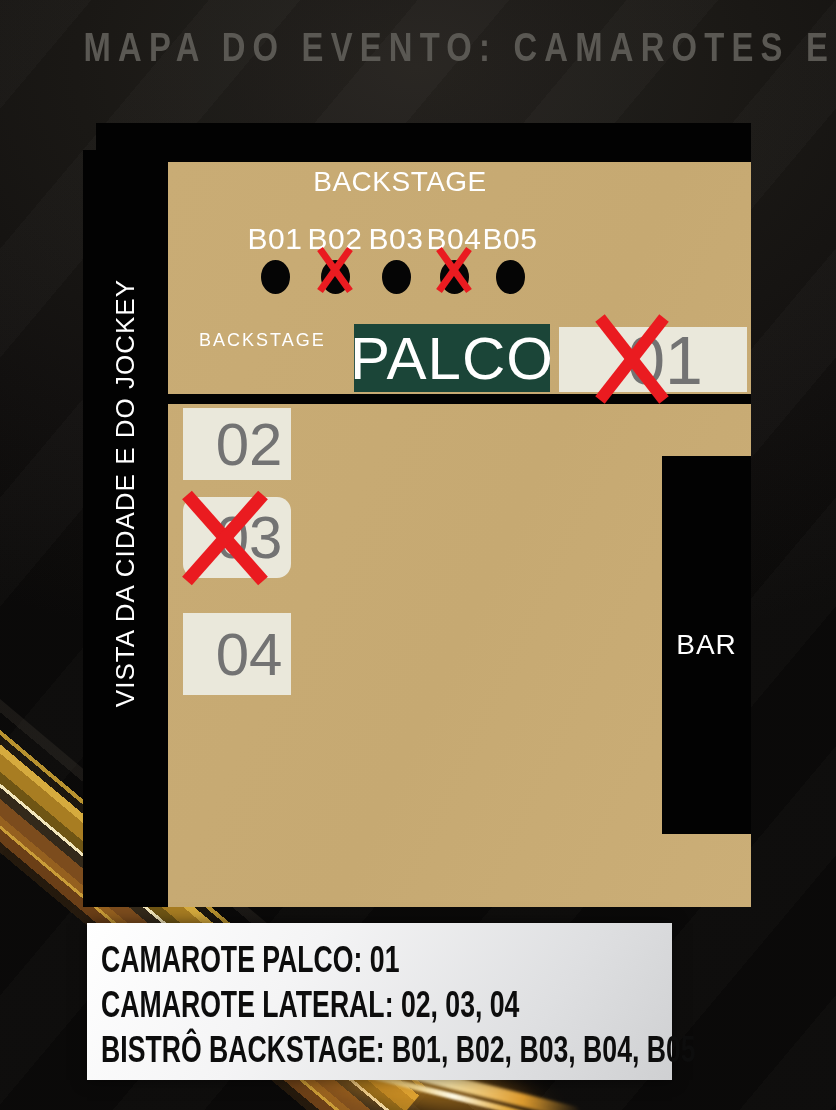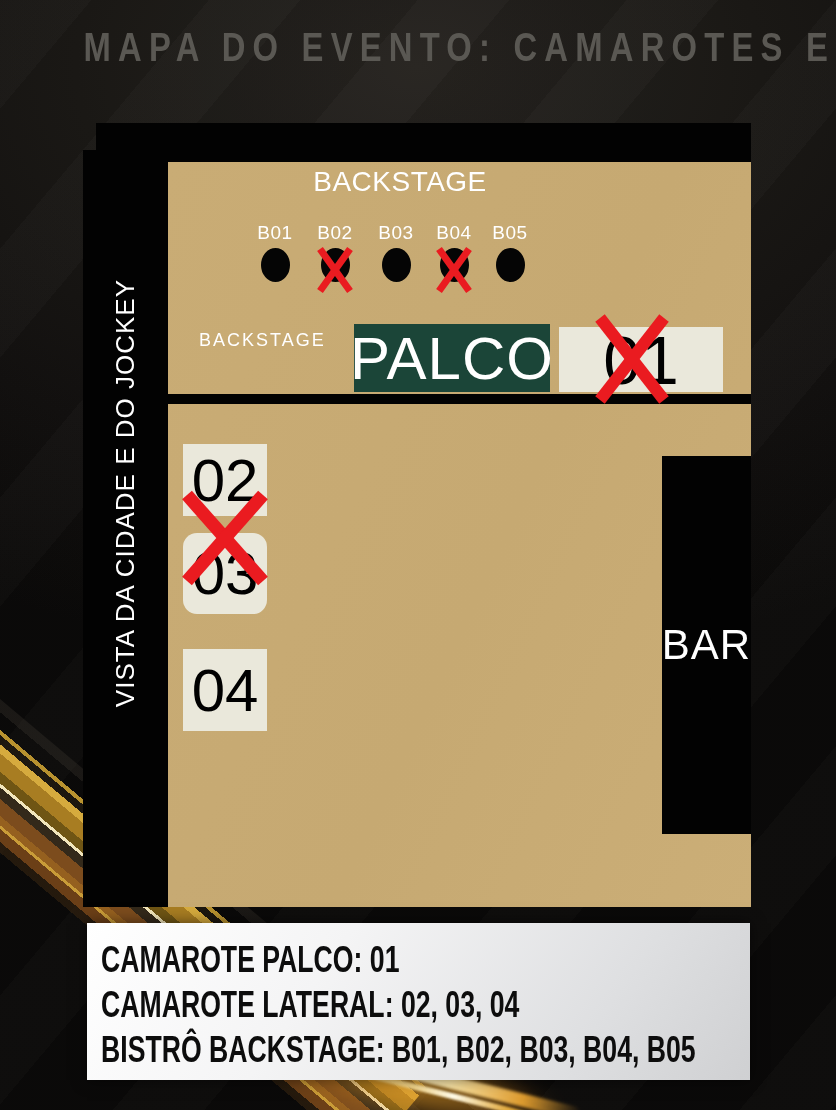--- a/index.html
+++ b/index.html
@@ -73,7 +73,7 @@
   .backstage-title{position:absolute;z-index:3;left:300px;top:166px;width:200px;text-align:center;
     color:#fff;font-size:28px;letter-spacing:0.5px;}
   .bistro{position:absolute;z-index:3;top:222px;width:64px;text-align:center;}
-  .bistro-label{color:#fff;font-size:19px;letter-spacing:0.5px;}
+  .bistro-label{color:#fff;font-size:30px;letter-spacing:0.5px;}
   .bistro-dot{width:29px;height:34px;border-radius:50%;background:#050505;margin:4px auto 0 auto;}
   .bistro .xmark{position:absolute;left:50%;transform:translateX(-50%);top:24px;}
   .backstage-small{position:absolute;z-index:3;left:199px;top:330px;color:#fff;font-size:18px;letter-spacing:2px;}

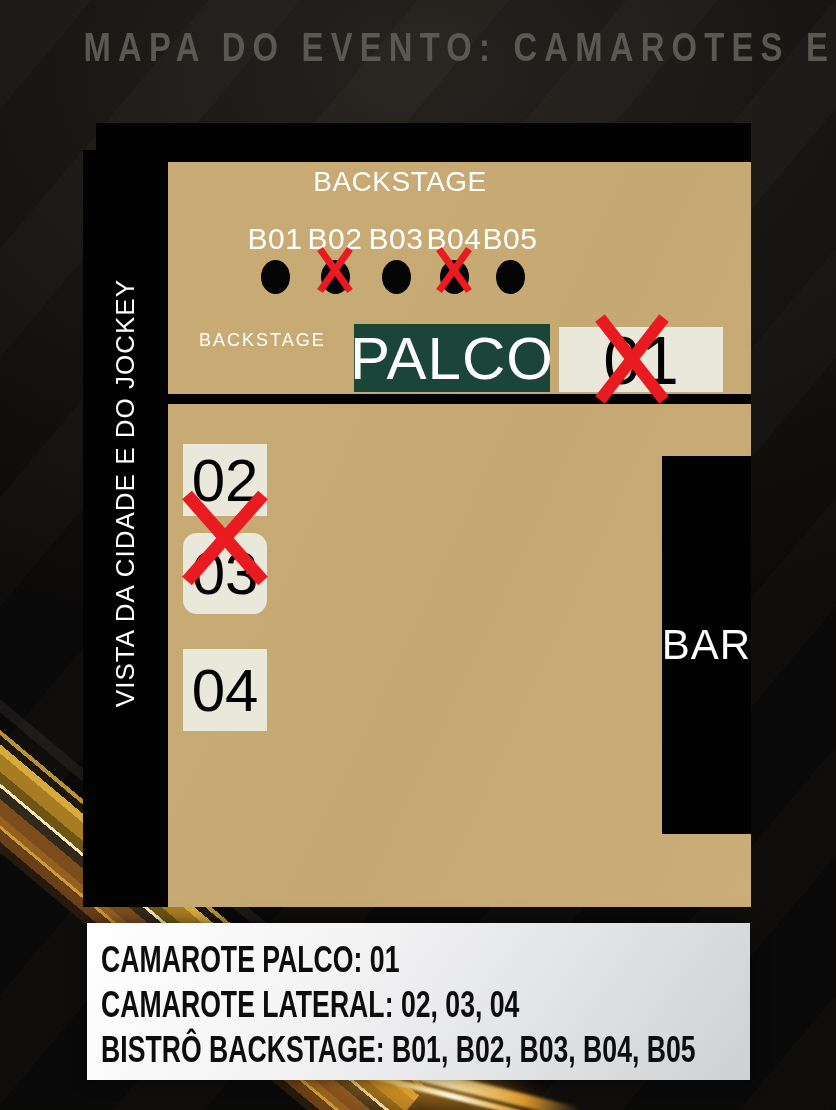--- a/index.html
+++ b/index.html
@@ -79,7 +79,7 @@
   .backstage-small{position:absolute;z-index:3;left:199px;top:330px;color:#fff;font-size:18px;letter-spacing:2px;}
   .palco{position:absolute;z-index:3;left:354px;top:324px;width:196px;height:68px;background:#1b4538;
     display:flex;align-items:center;justify-content:center;color:#fff;font-size:60px;letter-spacing:1px;}
-  .lightbox{position:absolute;z-index:3;background:#eae8db;display:flex;align-items:center;justify-content:center;color:#000000;}
+  .lightbox{position:absolute;z-index:3;background:#eae8db;display:flex;align-items:center;justify-content:center;color:#737373;padding-left:24px;}
   .box01{left:559px;top:327px;width:164px;height:65px;font-size:68px;}
   .sidebox{left:183px;width:84px;font-size:60px;margin-top:36px;}
   .box02{top:408px;height:72px;}

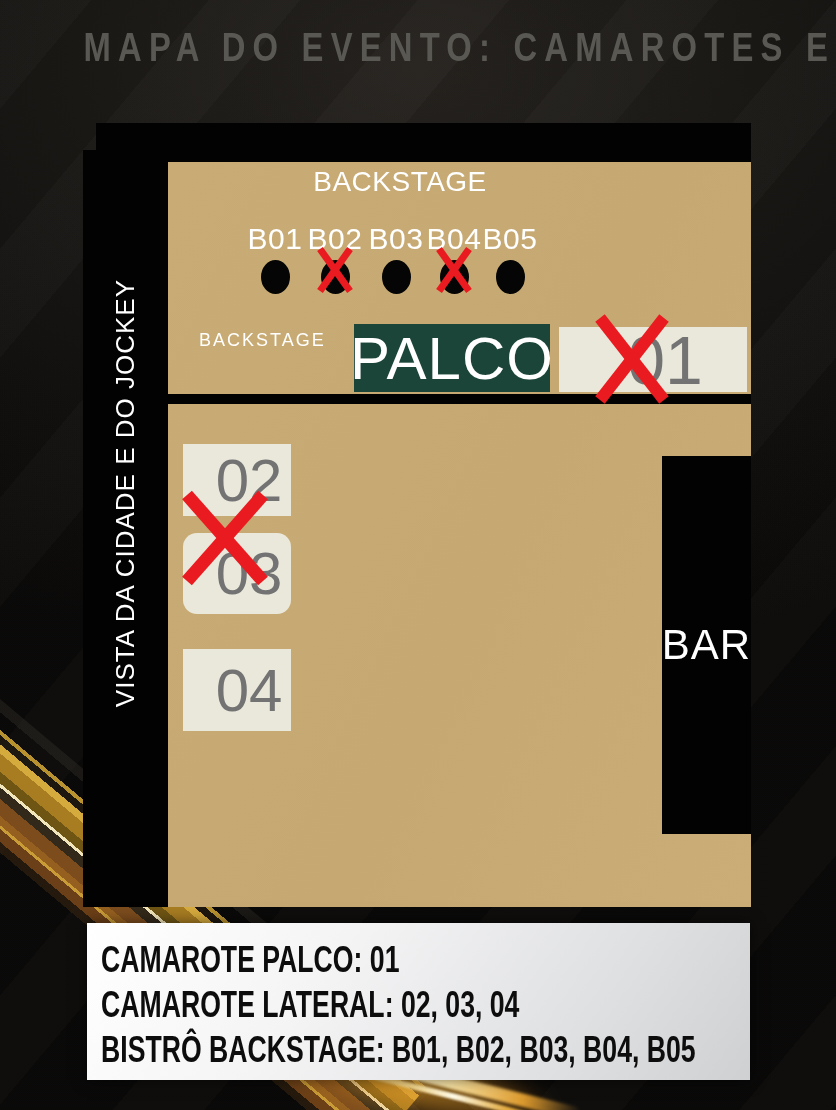--- a/index.html
+++ b/index.html
@@ -81,7 +81,7 @@
     display:flex;align-items:center;justify-content:center;color:#fff;font-size:60px;letter-spacing:1px;}
   .lightbox{position:absolute;z-index:3;background:#eae8db;display:flex;align-items:center;justify-content:center;color:#737373;padding-left:24px;}
   .box01{left:559px;top:327px;width:164px;height:65px;font-size:68px;}
-  .sidebox{left:183px;width:84px;font-size:60px;margin-top:36px;}
+  .sidebox{left:183px;width:84px;font-size:60px;}
   .box02{top:408px;height:72px;}
   .box03{top:497px;height:81px;border-radius:14px;}
   .box04{top:613px;height:82px;}

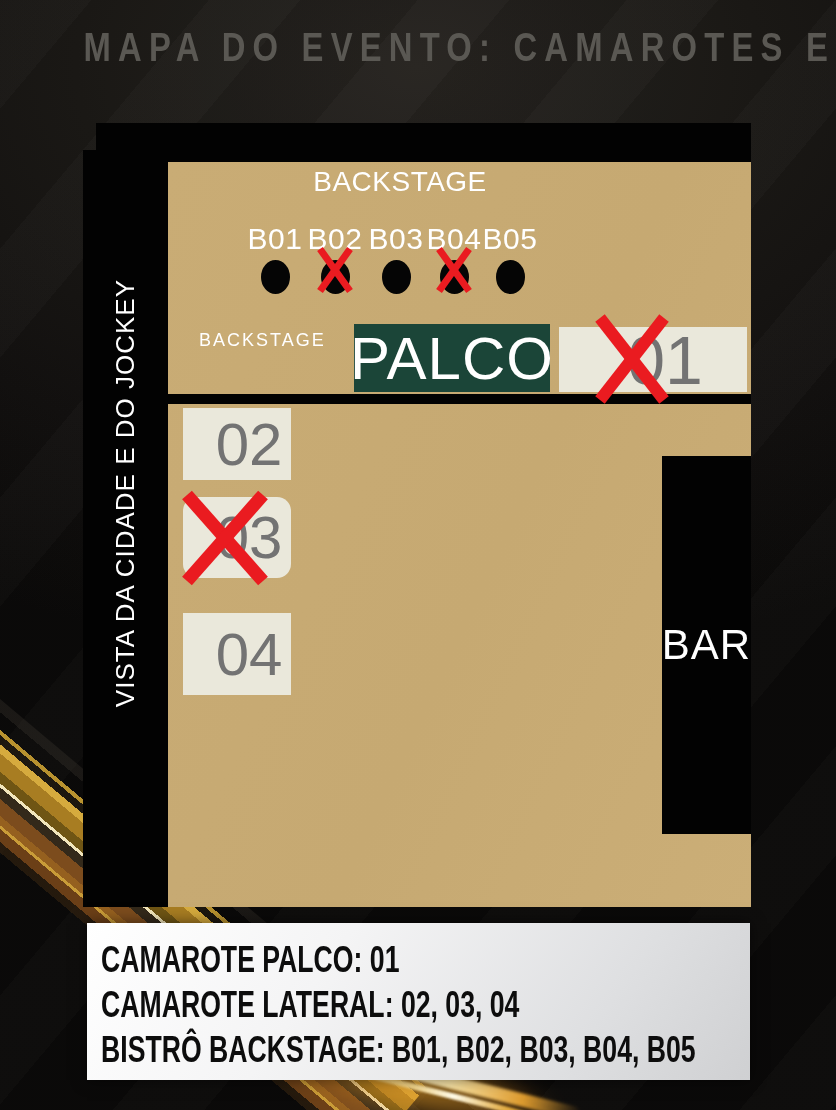--- a/index.html
+++ b/index.html
@@ -90,7 +90,7 @@
   
   .pista-label{position:absolute;z-index:3;left:408px;top:620px;color:#fff;font-size:33px;letter-spacing:1px;}
   .bar-box{position:absolute;z-index:3;left:662px;top:456px;width:89px;height:378px;background:#020202;
-    display:flex;align-items:center;justify-content:center;color:#fff;font-size:42px;letter-spacing:1px;}
+    display:flex;align-items:center;justify-content:center;color:#fff;font-size:28px;letter-spacing:1px;}
   
   .legend{
     position:absolute;z-index:2;left:87px;top:923px;width:663px;height:157px;

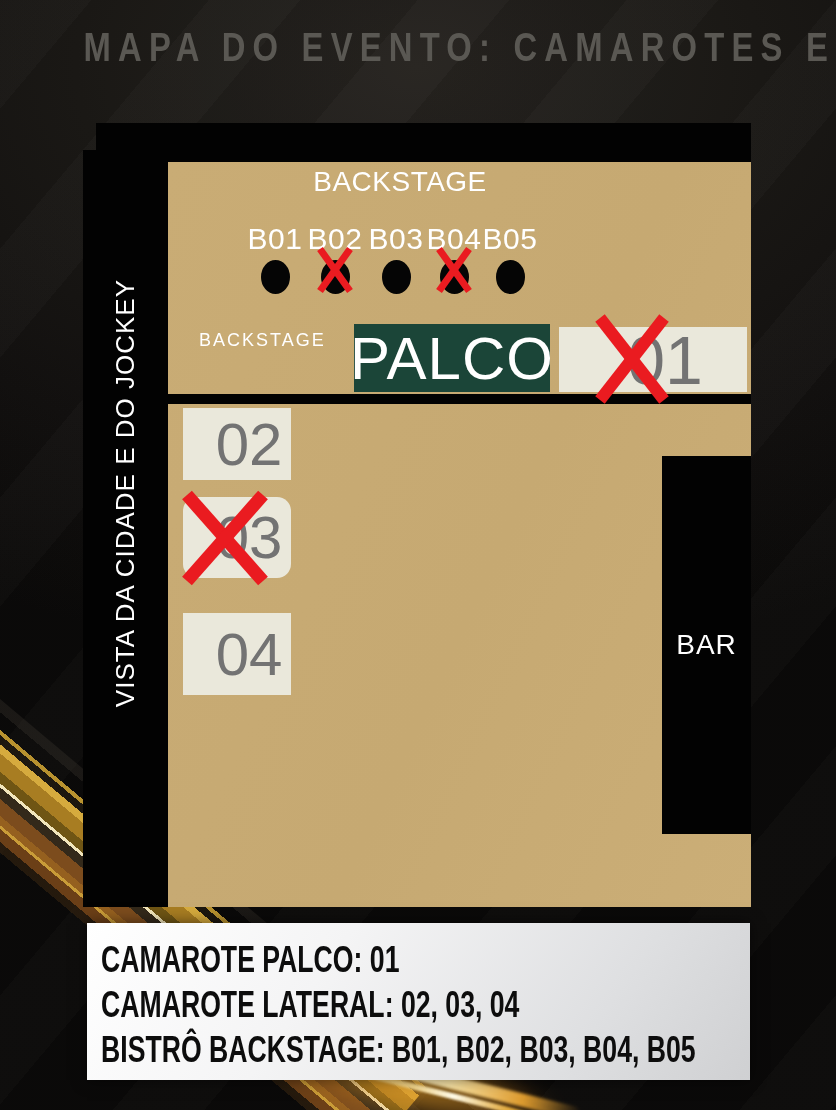--- a/index.html
+++ b/index.html
@@ -93,7 +93,7 @@
     display:flex;align-items:center;justify-content:center;color:#fff;font-size:28px;letter-spacing:1px;}
   
   .legend{
-    position:absolute;z-index:2;left:87px;top:923px;width:663px;height:157px;
+    position:absolute;z-index:2;left:87px;top:923px;width:585px;height:157px;
     background:linear-gradient(125deg,#ffffff 0%,#f4f4f5 35%,#dedfe1 75%,#cfd0d2 100%);
     box-shadow:0 0 14px rgba(0,0,0,0.55);
     display:flex;flex-direction:column;justify-content:space-around;padding:14px 0 8px 0;box-sizing:border-box;

